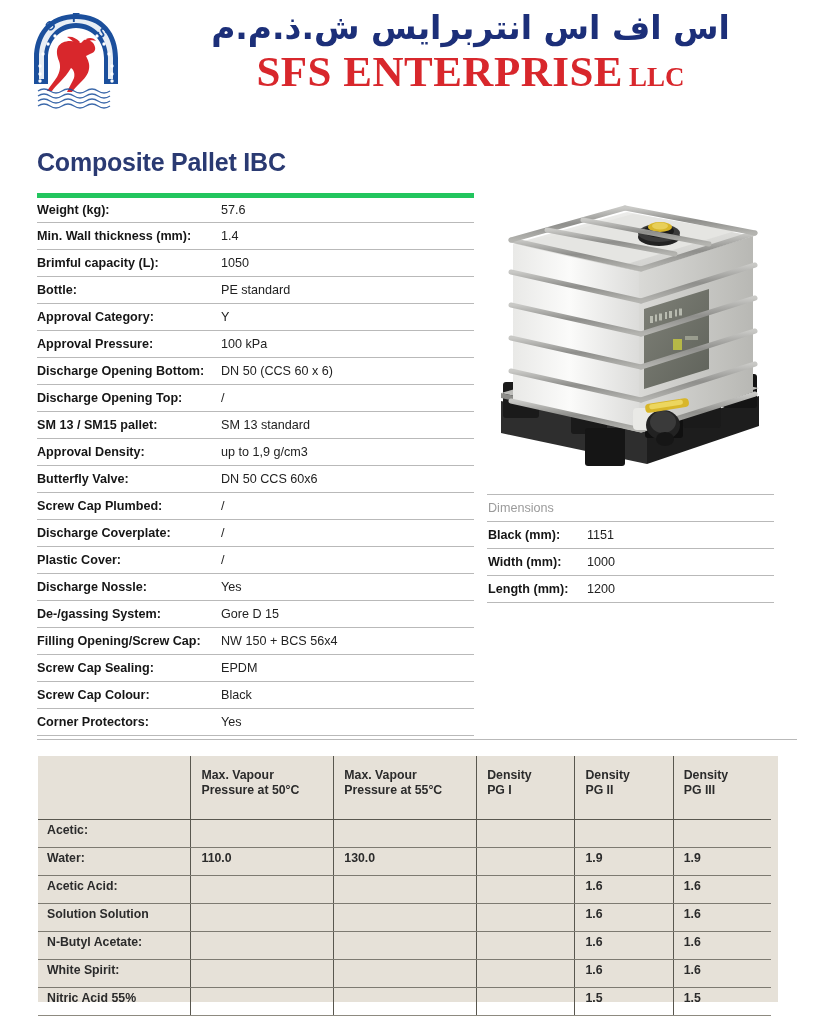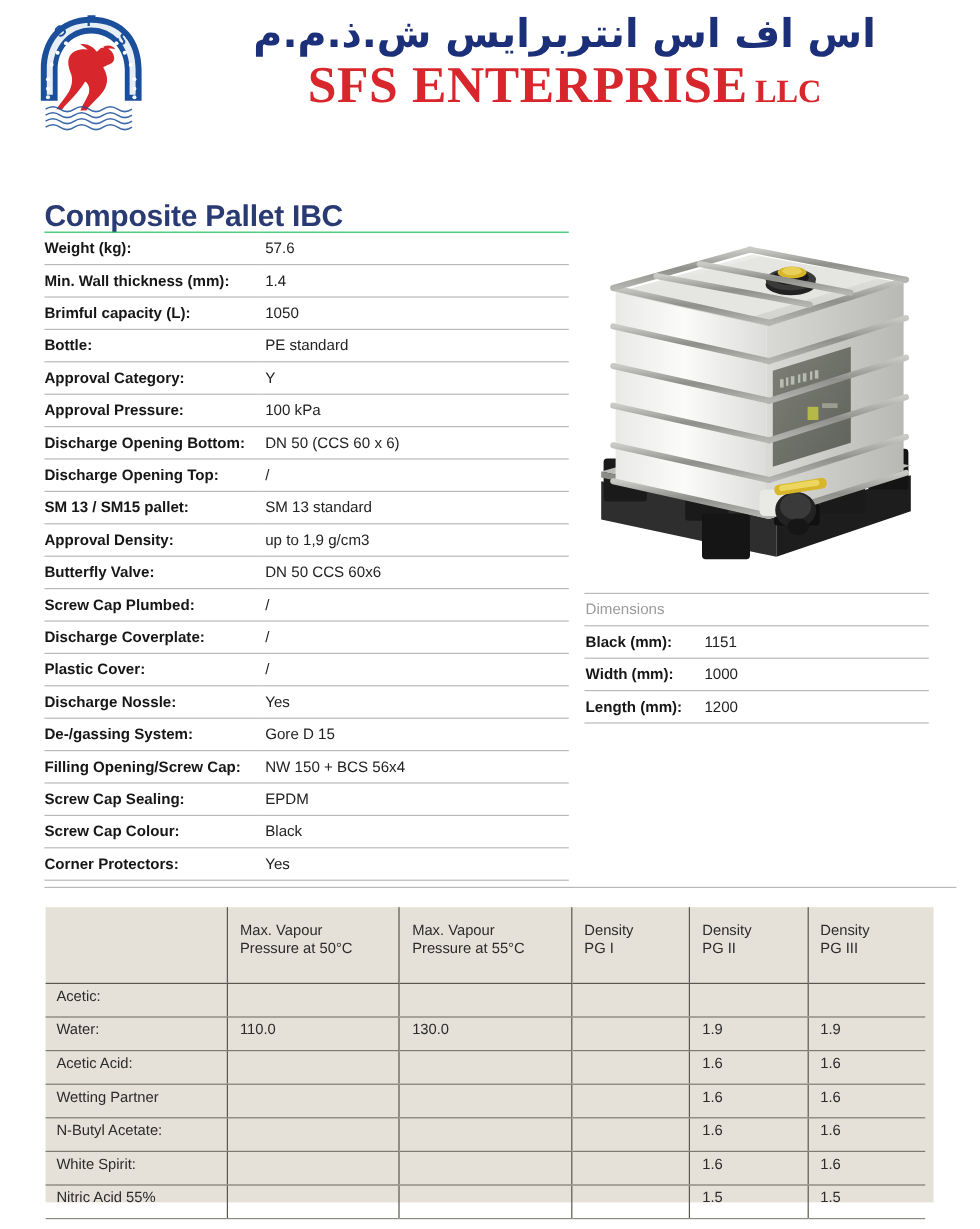--- a/index.html
+++ b/index.html
@@ -85,7 +85,7 @@
   .page-title {
     position: absolute;
     left: 37px;
-    top: 166px;
+    top: 148px;
     font-size: 25px;
     font-weight: 700;
     color: #2a3a72;

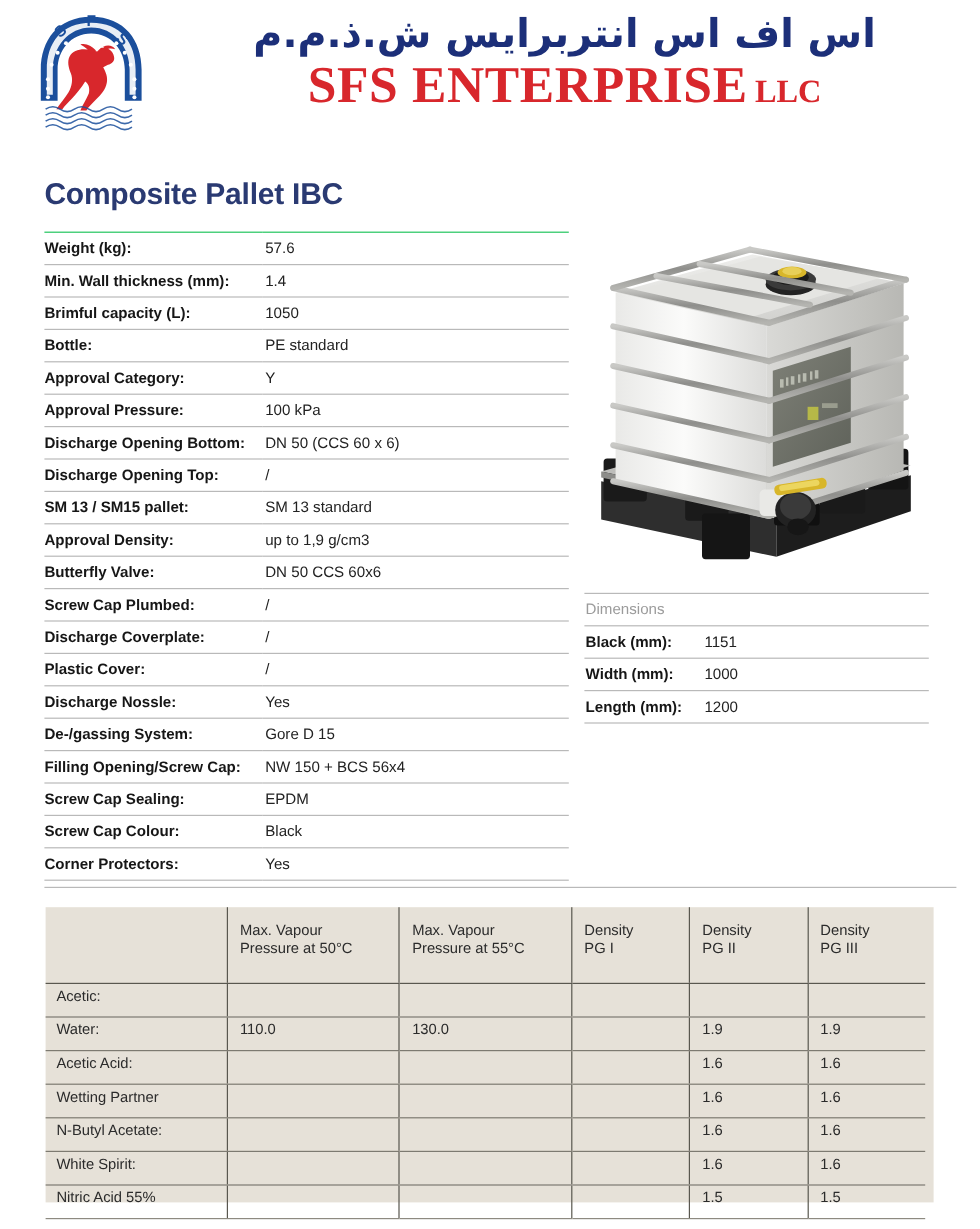--- a/index.html
+++ b/index.html
@@ -111,7 +111,7 @@
     line-height: 14px;
   }
   .spec-table tr:first-child td {
-    border-top: 1px solid #22c55e;
+    border-top: 5px solid #22c55e;
   }
   .spec-table .k {
     font-weight: 700;

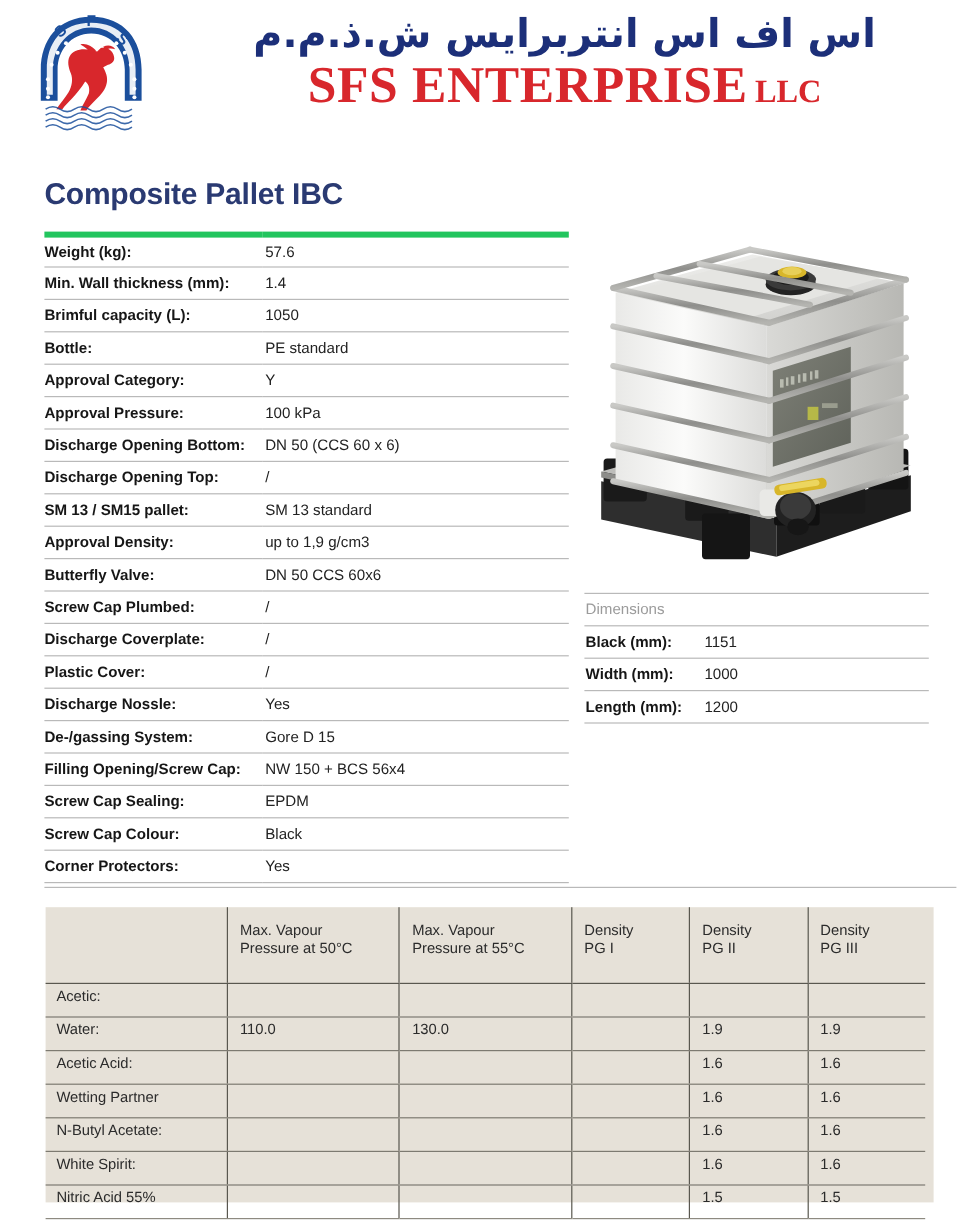--- a/index.html
+++ b/index.html
@@ -200,7 +200,7 @@
     font-family: "Liberation Sans", sans-serif;
   }
   .density-table td, .density-table th {
-    font-weight: 400;
+    font-weight: 700;
     font-size: 12.3px;
     color: #2b2b2b;
     text-align: left;

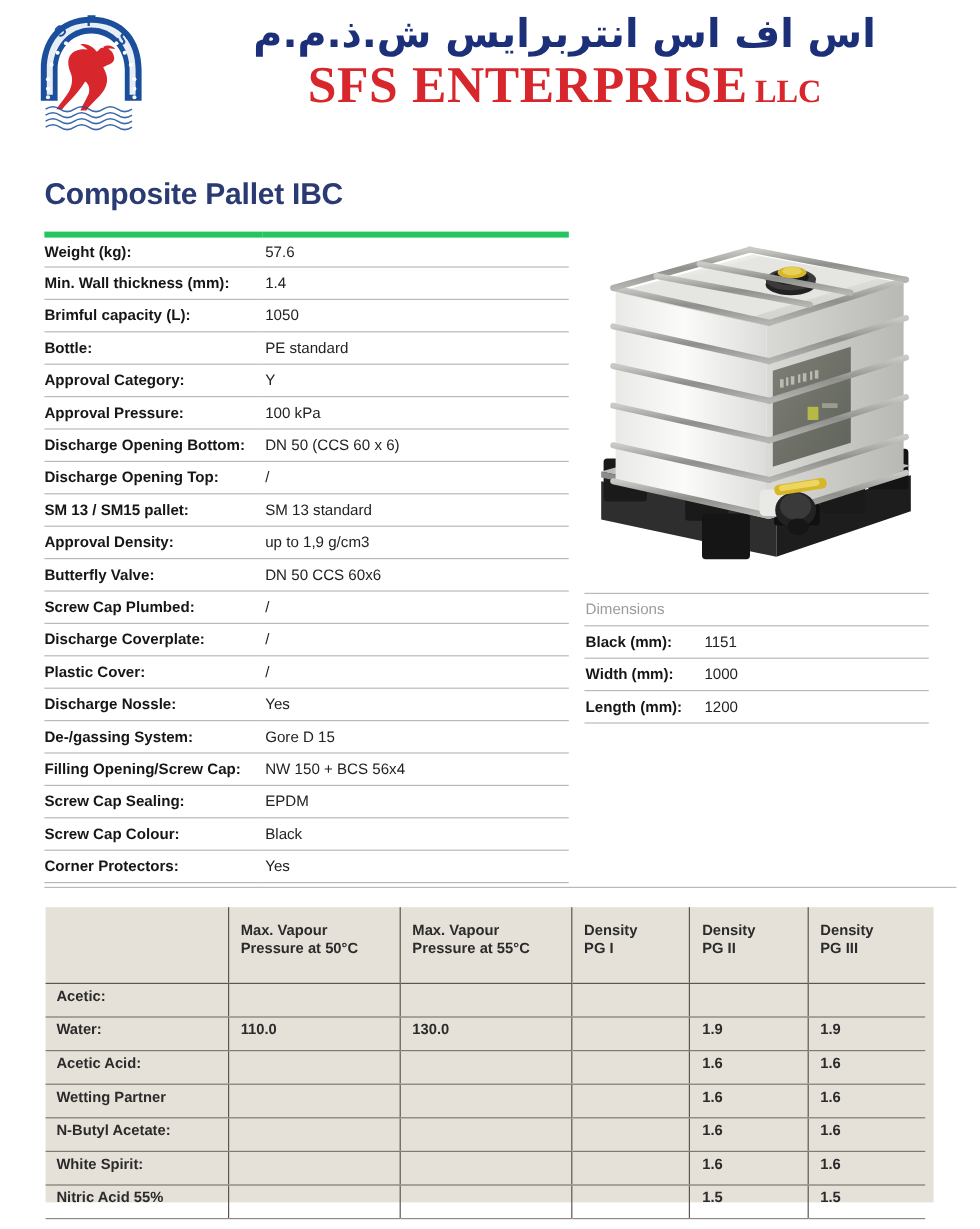--- a/index.html
+++ b/index.html
@@ -584,7 +584,7 @@
         <td class="vline col-d">1.6</td>
       </tr>
       <tr>
-        <td class="col-label">Wetting Partner</td>
+        <td class="col-label">Solution Solution</td>
         <td class="vline col-vp"></td>
         <td class="vline col-vp"></td>
         <td class="vline col-d"></td>

